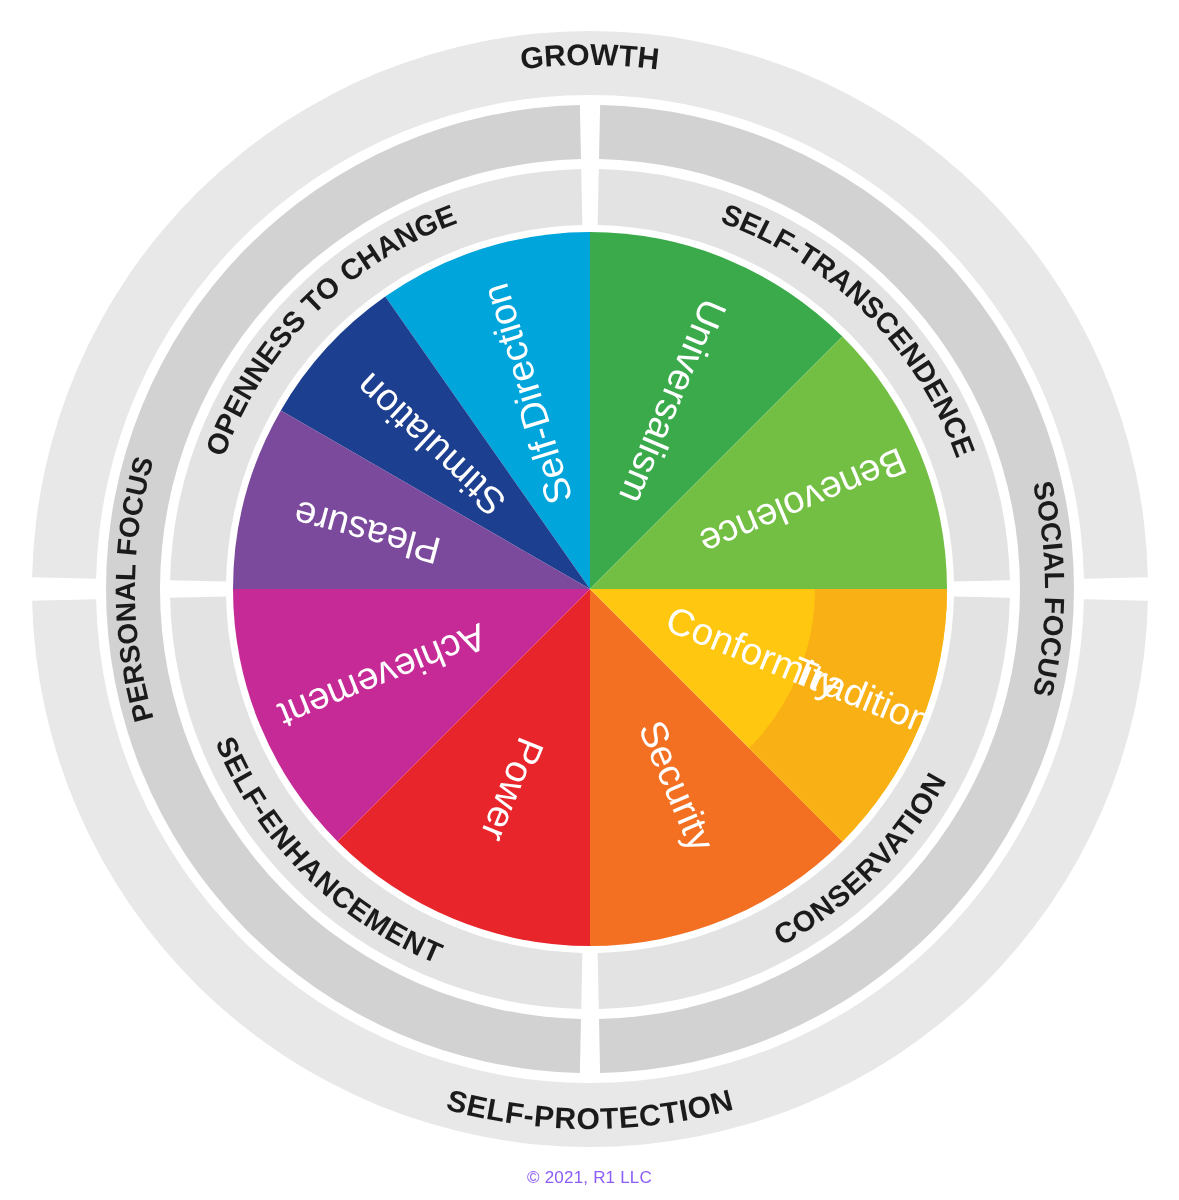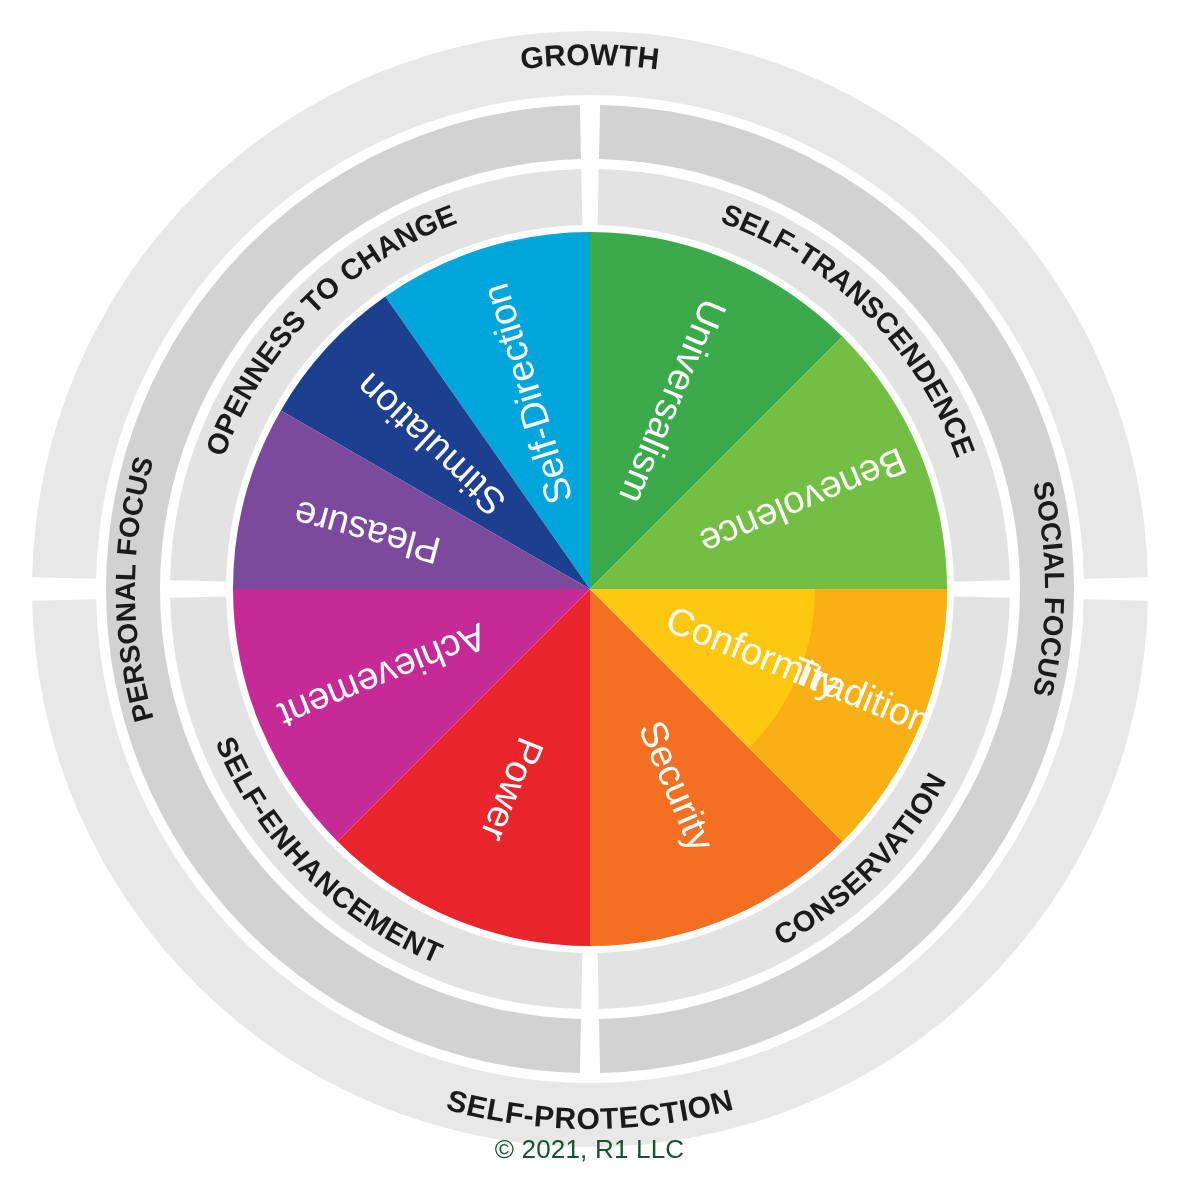--- a/index.html
+++ b/index.html
@@ -33,11 +33,11 @@
   #copyright{
     position:absolute;
     left:0; right:0;
-    top:1134px;
+    top:1168px;
     text-align:center;
     font-family:"Liberation Sans", sans-serif;
-    font-size:26px;
-    color:#14532d;
+    font-size:17px;
+    color:#8b5cf6;
     letter-spacing:0.2px;
   }
 </style>

